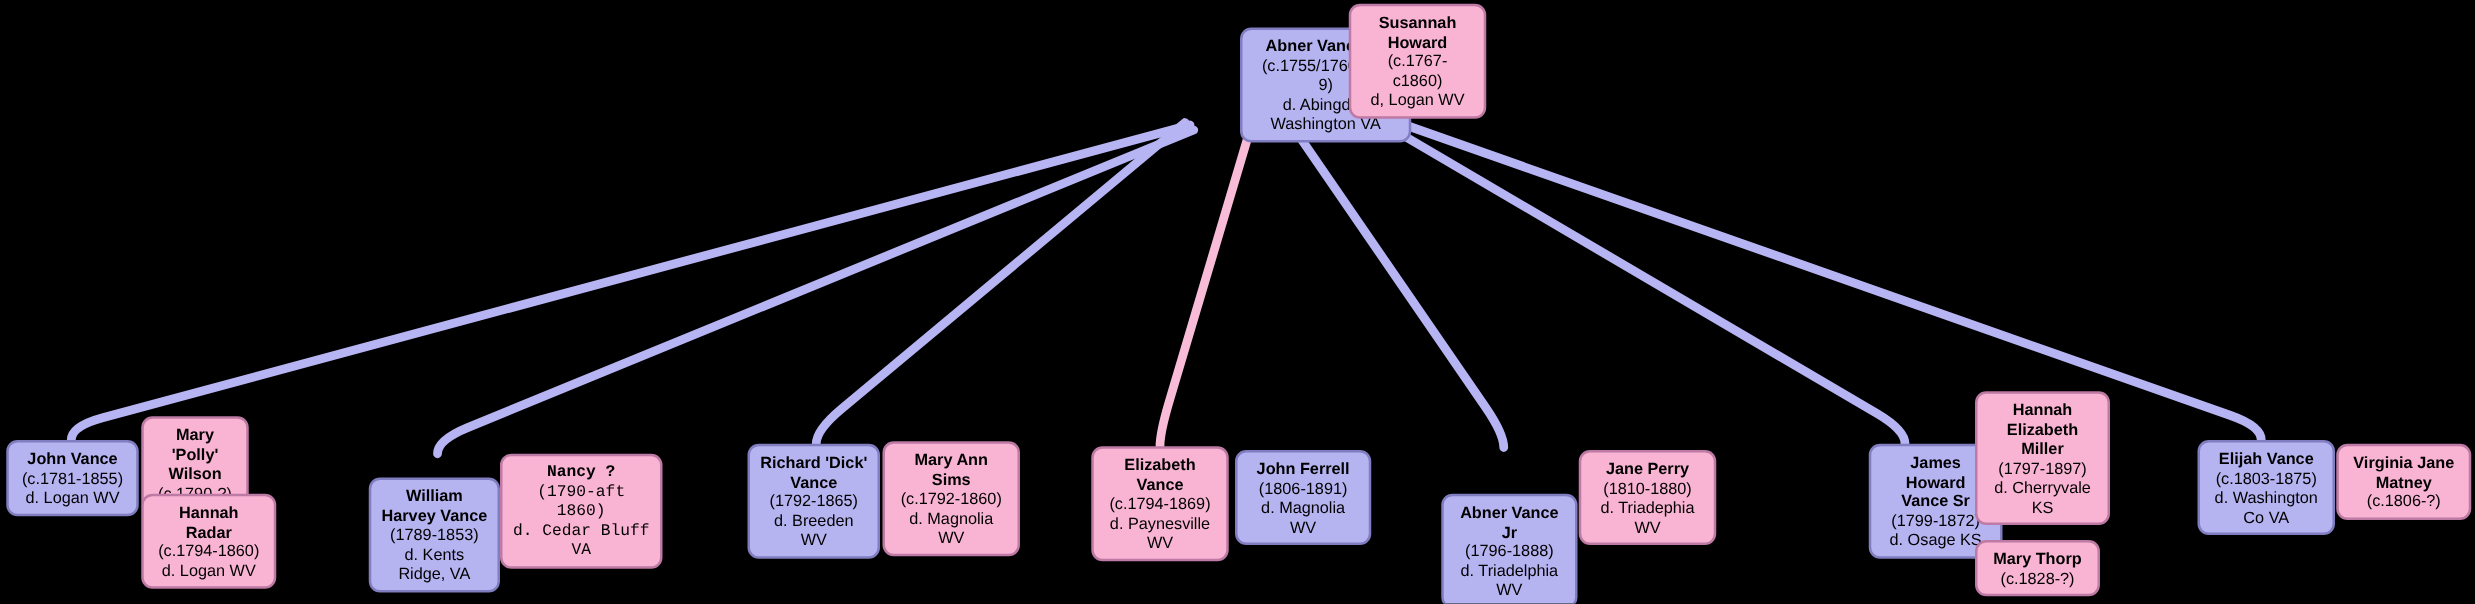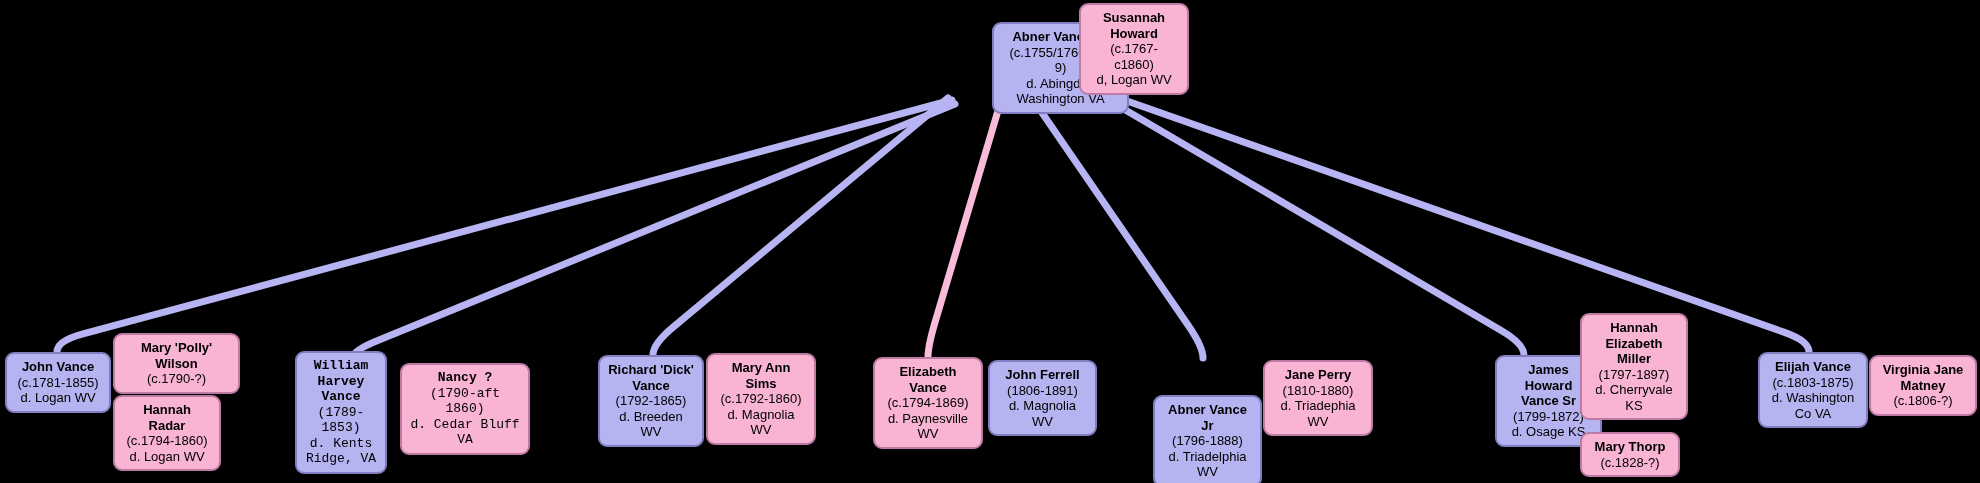--- a/index.html
+++ b/index.html
@@ -41,7 +41,7 @@
 d, Logan WV</div></div>
     <div class="person male" style="left: 5px; top: 352px; width: 106px;"><div class="name">John Vance</div><div class="details">(c.1781-1855)
 d. Logan WV</div></div>
-    <div class="person female" style="left: 113px; top: 333px; width: 127px;"><div class="name">Mary 'Polly'
+    <div class="person female" style="left: 113px; top: 333px; width: 86px;"><div class="name">Mary 'Polly'
 Wilson</div><div class="details">(c.1790-?)</div></div>
     <div class="person female" style="left: 113px; top: 395px; width: 108px;"><div class="name">Hannah
 Radar</div><div class="details">(c.1794-1860)

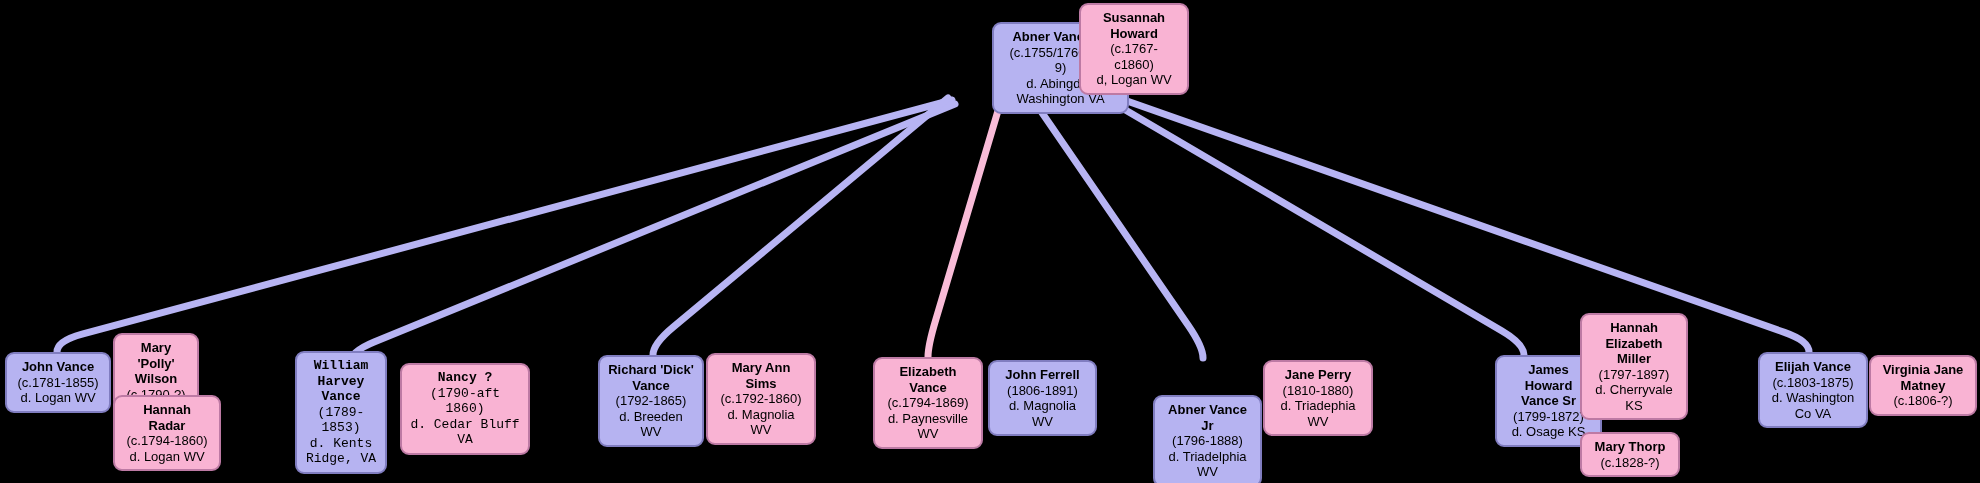--- a/index.html
+++ b/index.html
@@ -46,7 +46,7 @@
     <div class="person female" style="left: 113px; top: 395px; width: 108px;"><div class="name">Hannah
 Radar</div><div class="details">(c.1794-1860)
 d. Logan WV</div></div>
-    <div class="person male" style="left: 295px; top: 351px; width: 92px; font-family: Liberation Mono, monospace;"><div class="name">William
+    <div class="person male" style="left: 295px; top: 382px; width: 105px;"><div class="name">William
 Harvey Vance</div><div class="details">(1789-1853)
 d. Kents
 Ridge, VA</div></div>

